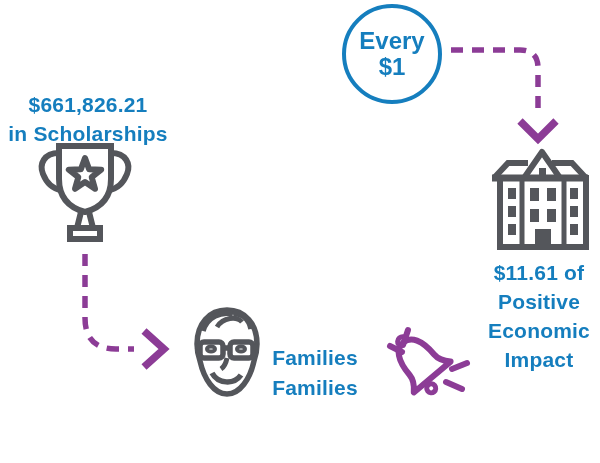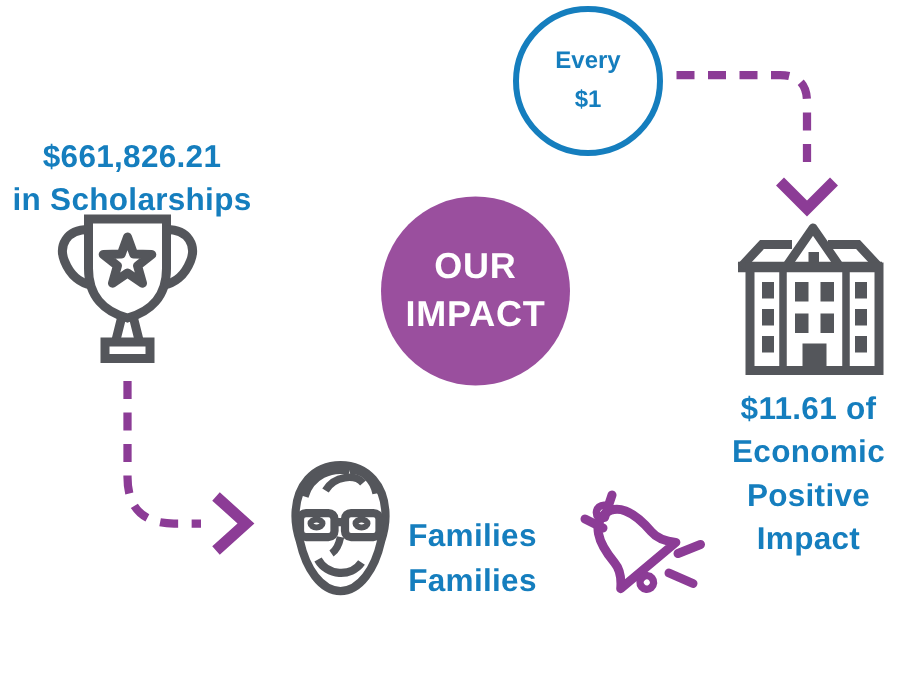--- a/index.html
+++ b/index.html
@@ -49,7 +49,7 @@
     display:flex;flex-direction:column;
     align-items:center;justify-content:center;
     color:var(--blue);
-    font-weight:bold;font-size:16px;line-height:26px;
+    font-weight:bold;font-size:24px;line-height:26px;
     text-align:center;
   }
   svg{display:block;overflow:visible;}

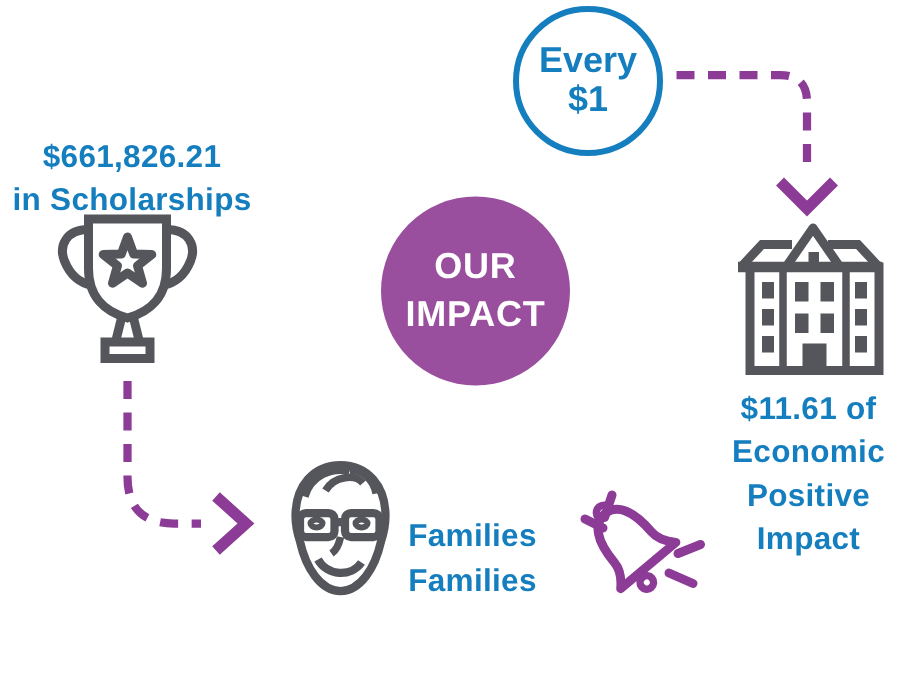--- a/index.html
+++ b/index.html
@@ -120,10 +120,6 @@
     </svg>
   </div>
 
-  <div class="abs badge-circle">
-    <div>OUR</div>
-    <div>IMPACT</div>
-  </div>
 
   <div class="abs every-circle">
     <div>Every</div>

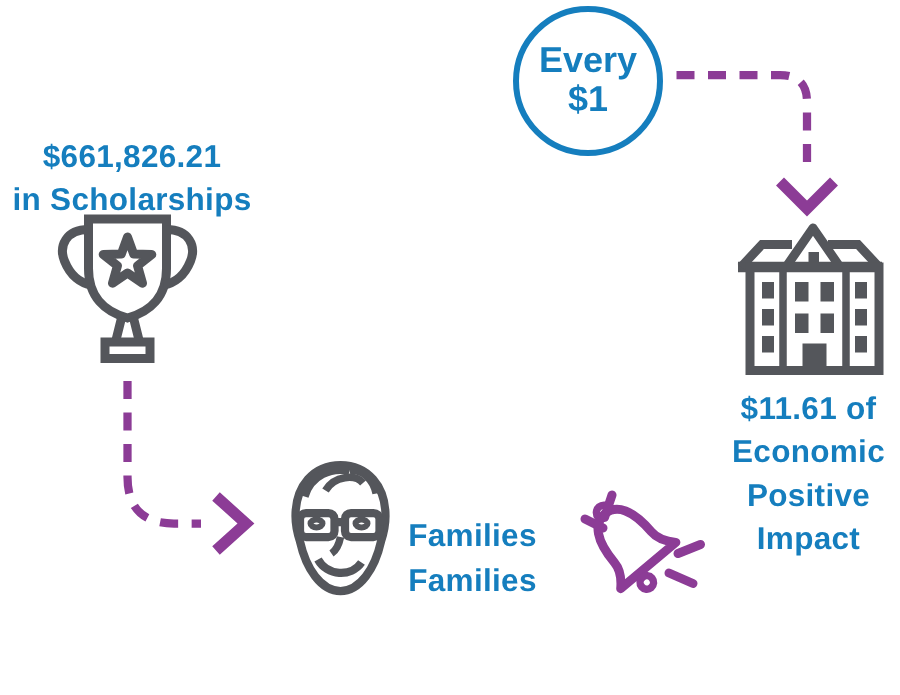--- a/index.html
+++ b/index.html
@@ -158,8 +158,8 @@
 
   <div class="abs stat-text" style="left:477px;top:258px;width:124px;">
     <div>$11.61 of</div>
+    <div>Positive</div>
     <div>Economic</div>
-    <div>Positive</div>
     <div>Impact</div>
   </div>
 

